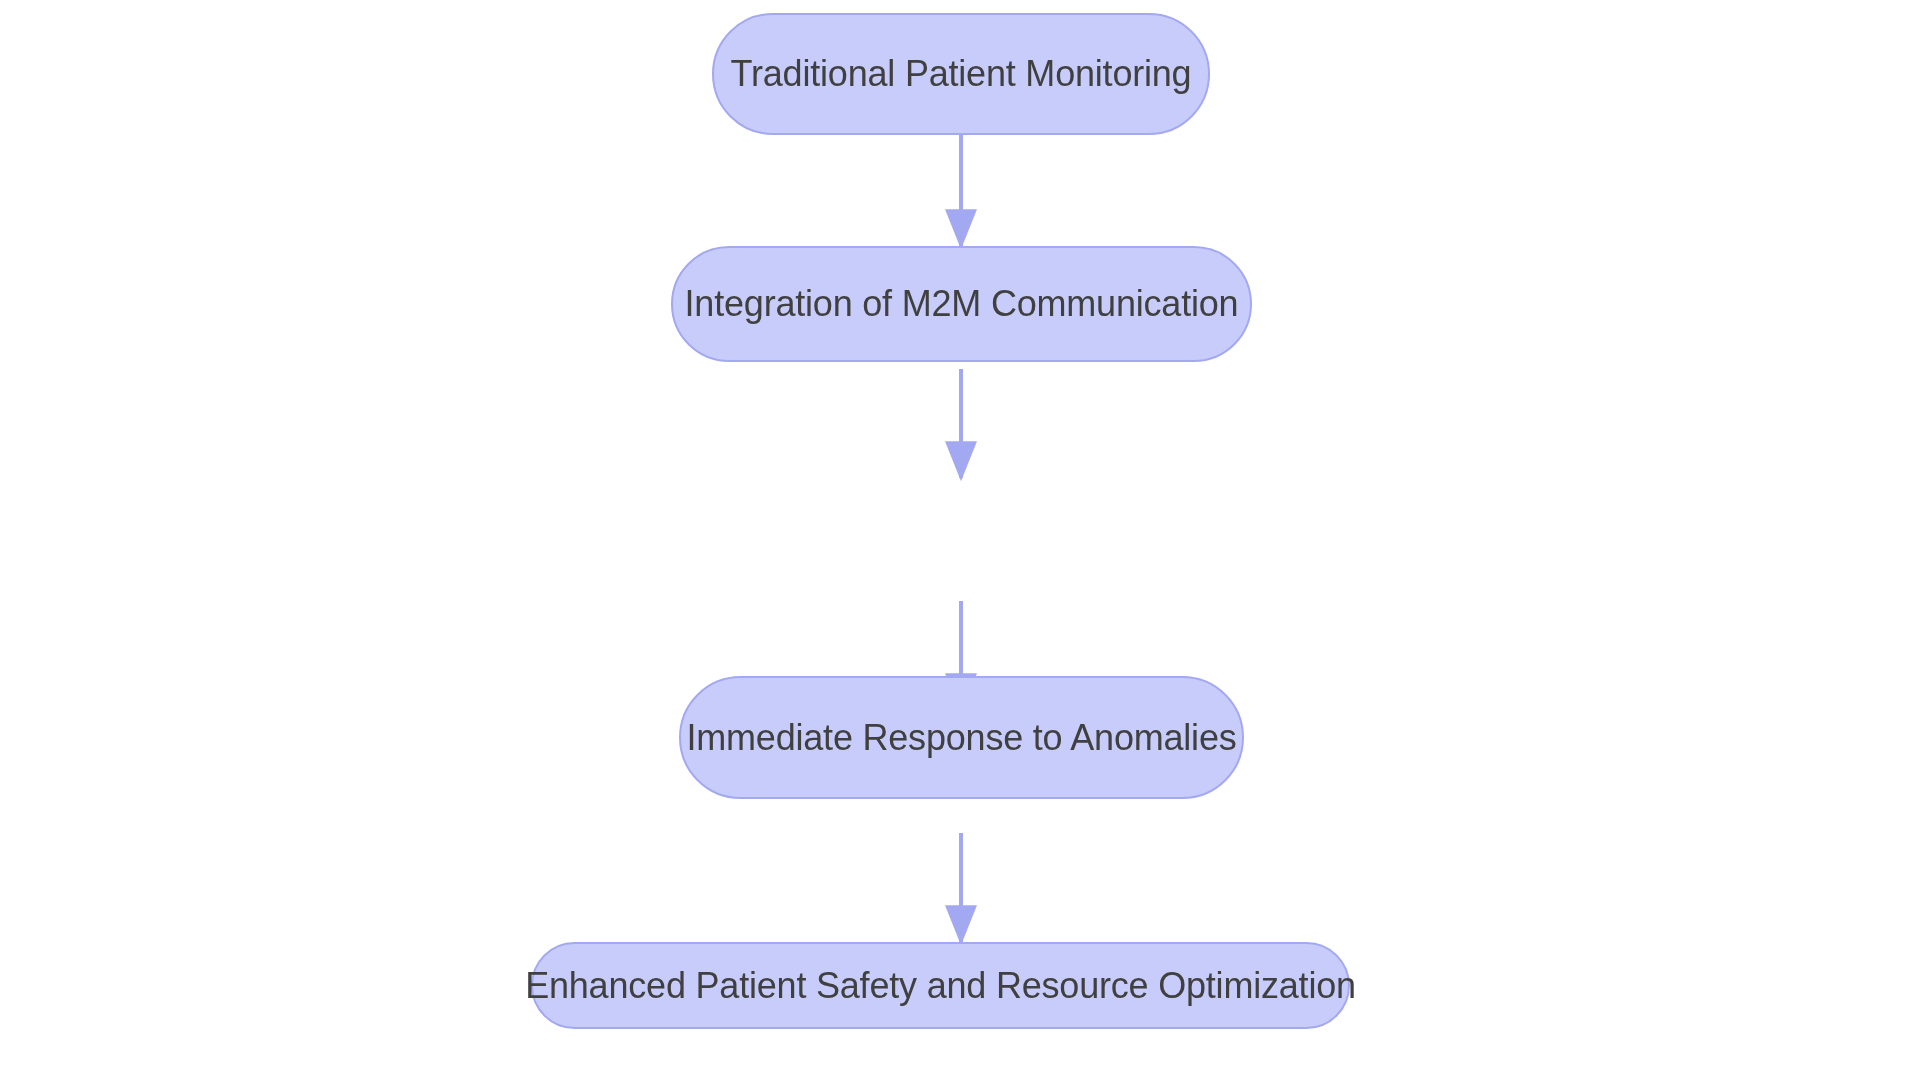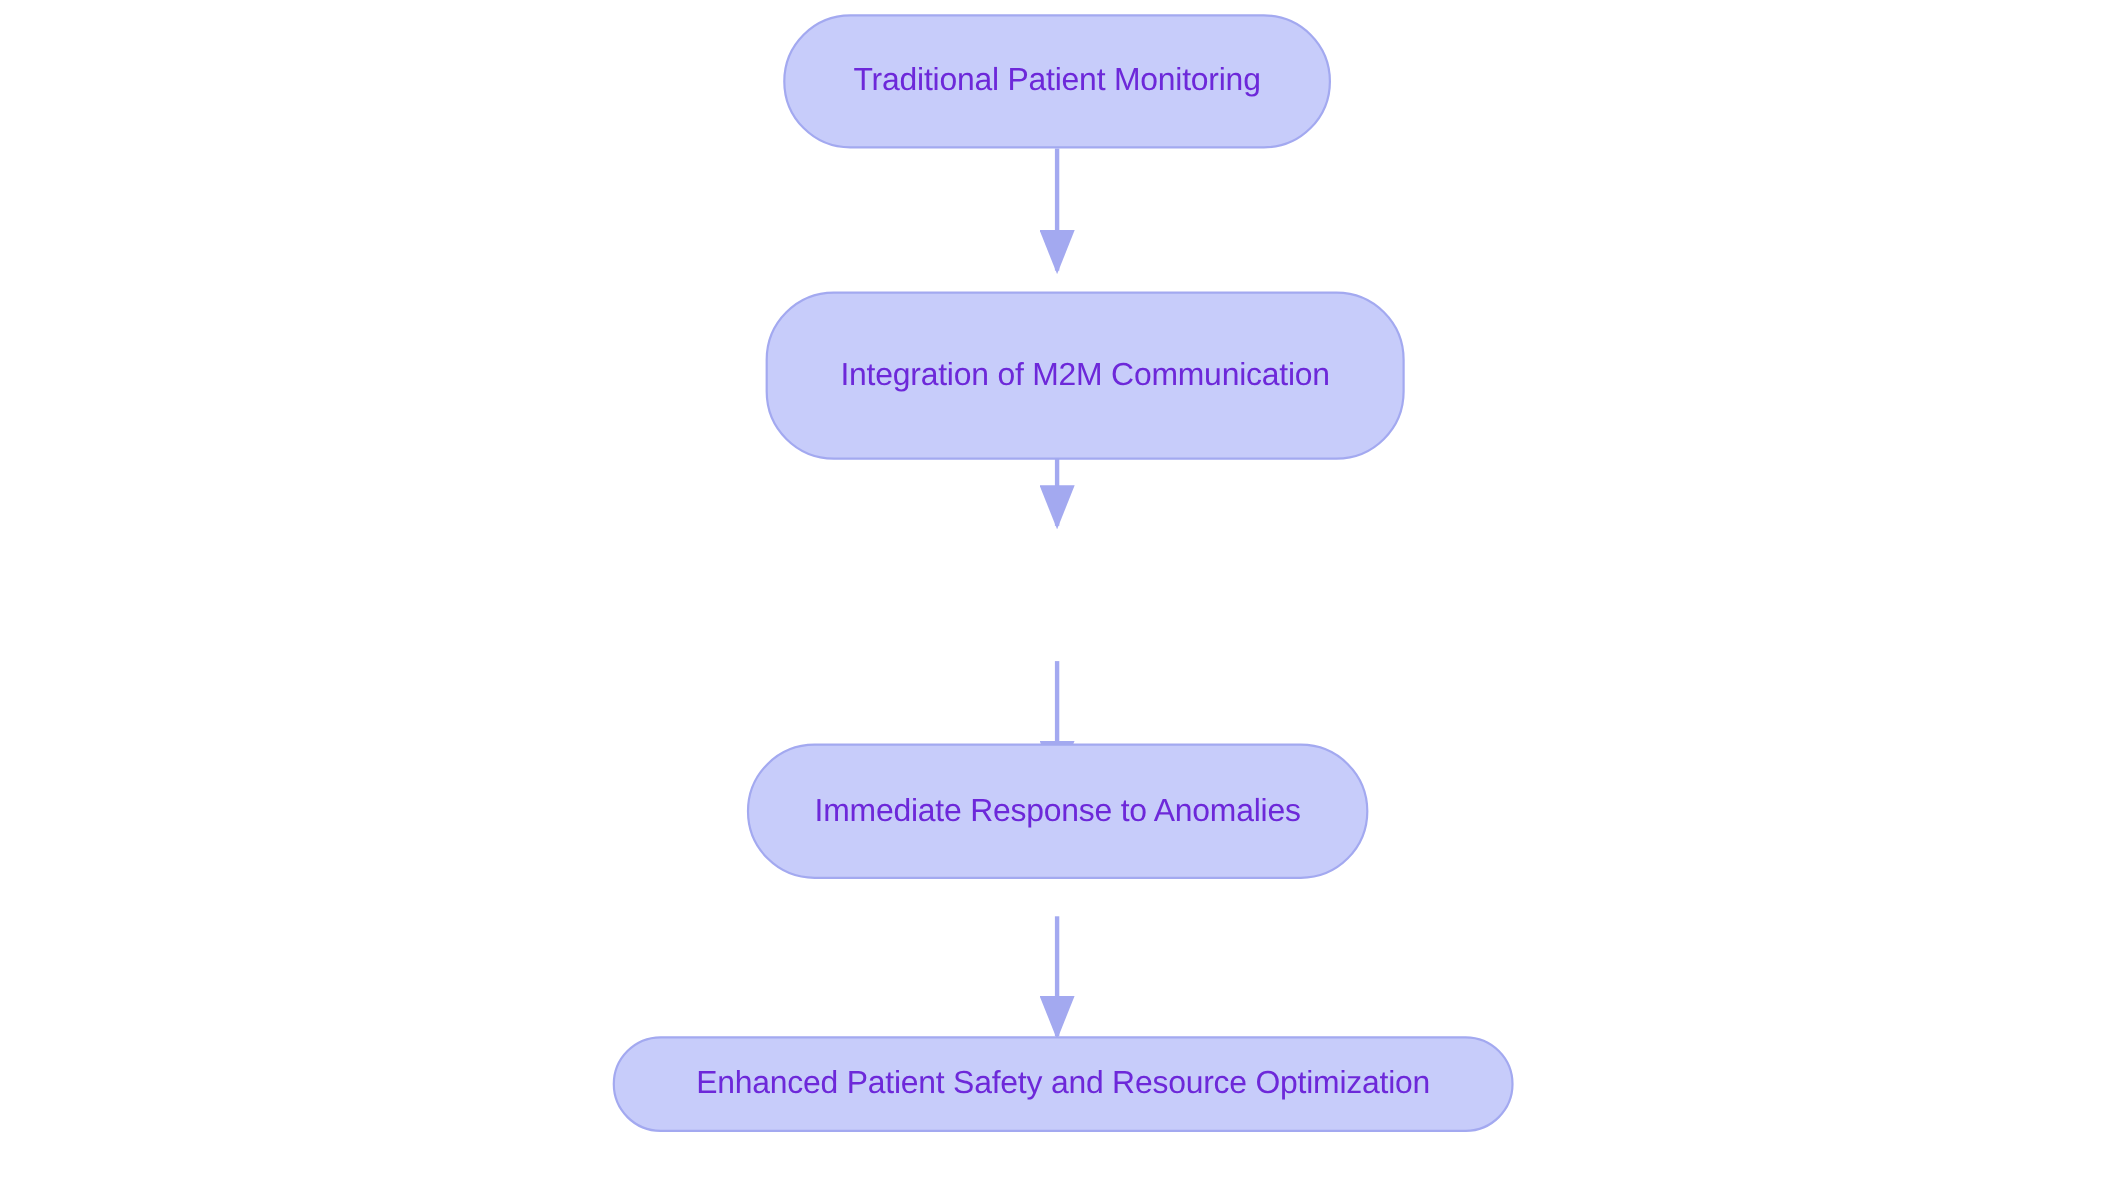--- a/index.html
+++ b/index.html
@@ -36,9 +36,9 @@
 
   .flow-node-label {
     font-family: "Liberation Sans", sans-serif;
-    font-size: 29px;
+    font-size: 36px;
     font-weight: 400;
-    color: #6d28d9;
+    color: #404040;
     line-height: 1.15;
     letter-spacing: -0.2px;
     white-space: nowrap;

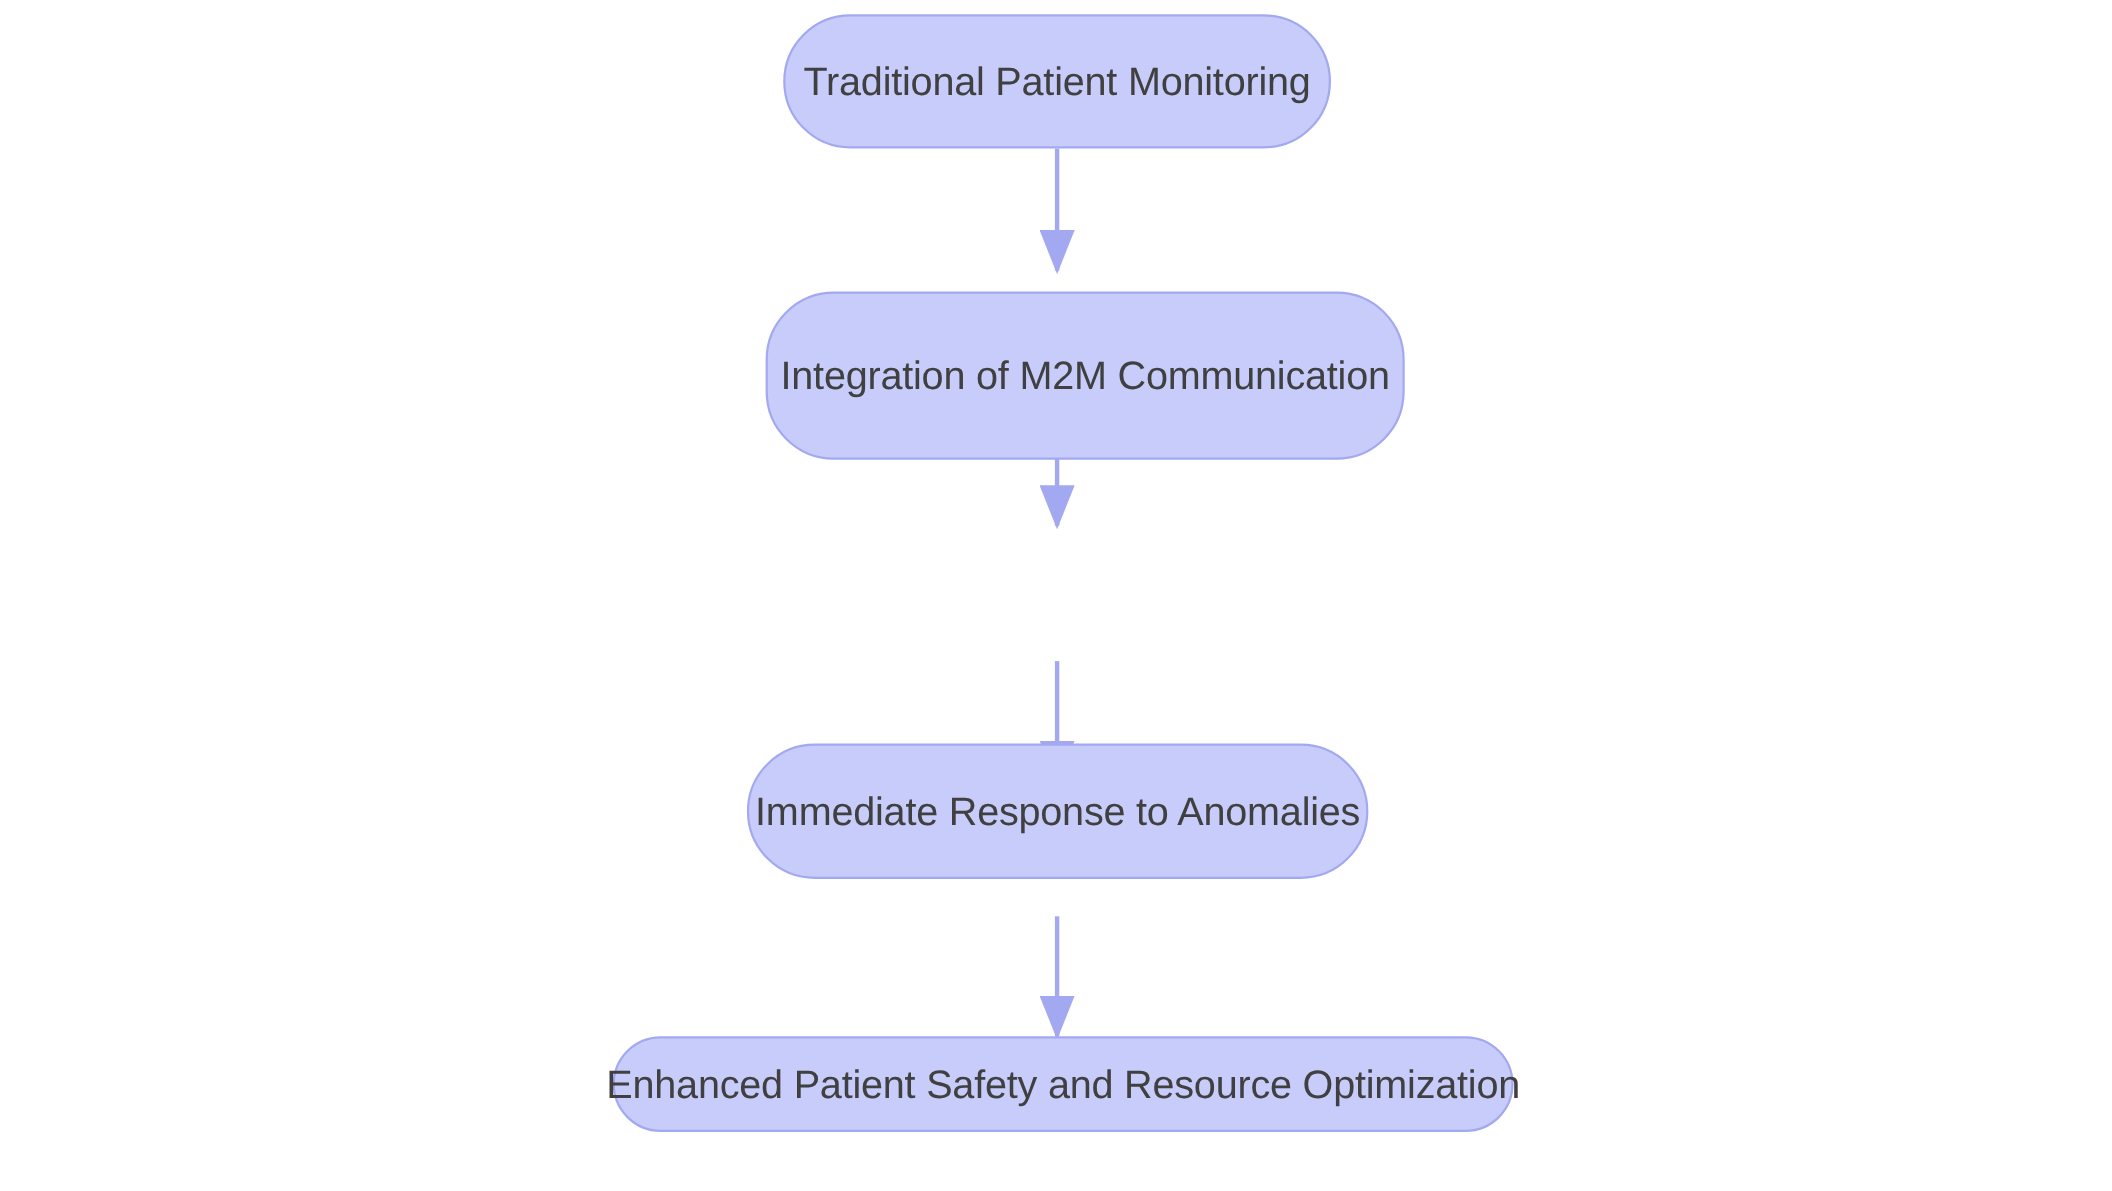--- a/index.html
+++ b/index.html
@@ -48,7 +48,7 @@
 
   
   .node-0 { left: 712px; top: 13px;  width: 498px; height: 122px; }
-  .node-1 { left: 696px; top: 246px; width: 581px; height: 153px; margin-top: 19px; }
+  .node-1 { left: 671px; top: 246px; width: 581px; height: 116px; }
   .node-2 { left: 677px; top: 478px; width: 569px; height: 123px; }
   .node-3 { left: 679px; top: 676px; width: 565px; height: 123px; }
   .node-4 { left: 557px; top: 942px; width: 819px; height: 87px; }

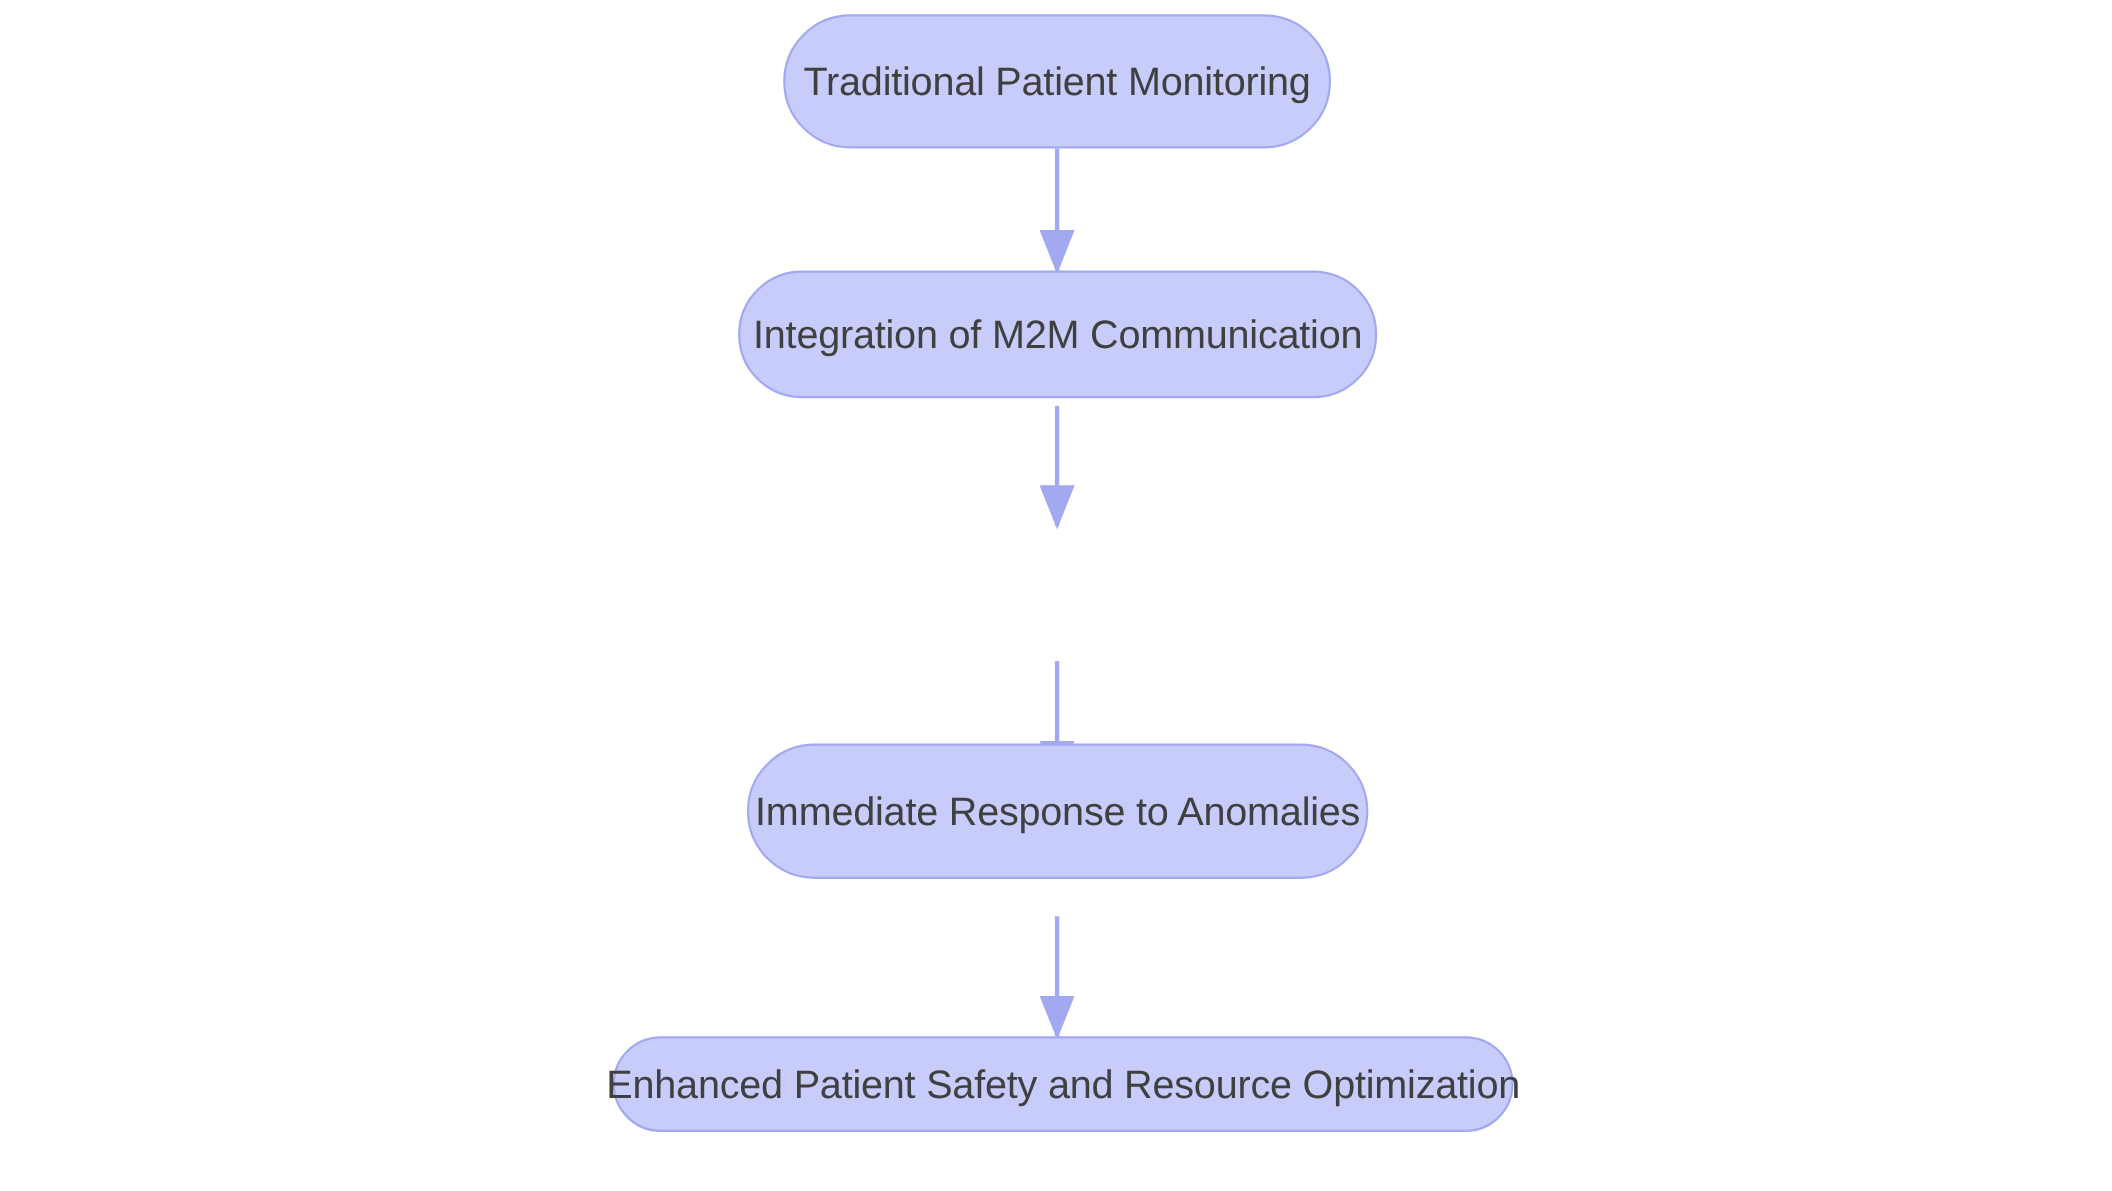--- a/index.html
+++ b/index.html
@@ -51,7 +51,7 @@
   .node-1 { left: 671px; top: 246px; width: 581px; height: 116px; }
   .node-2 { left: 677px; top: 478px; width: 569px; height: 123px; }
   .node-3 { left: 679px; top: 676px; width: 565px; height: 123px; }
-  .node-4 { left: 557px; top: 942px; width: 819px; height: 87px; }
+  .node-4 { left: 531px; top: 942px; width: 819px; height: 87px; }
 
   .flow-edge {
     position: absolute;

